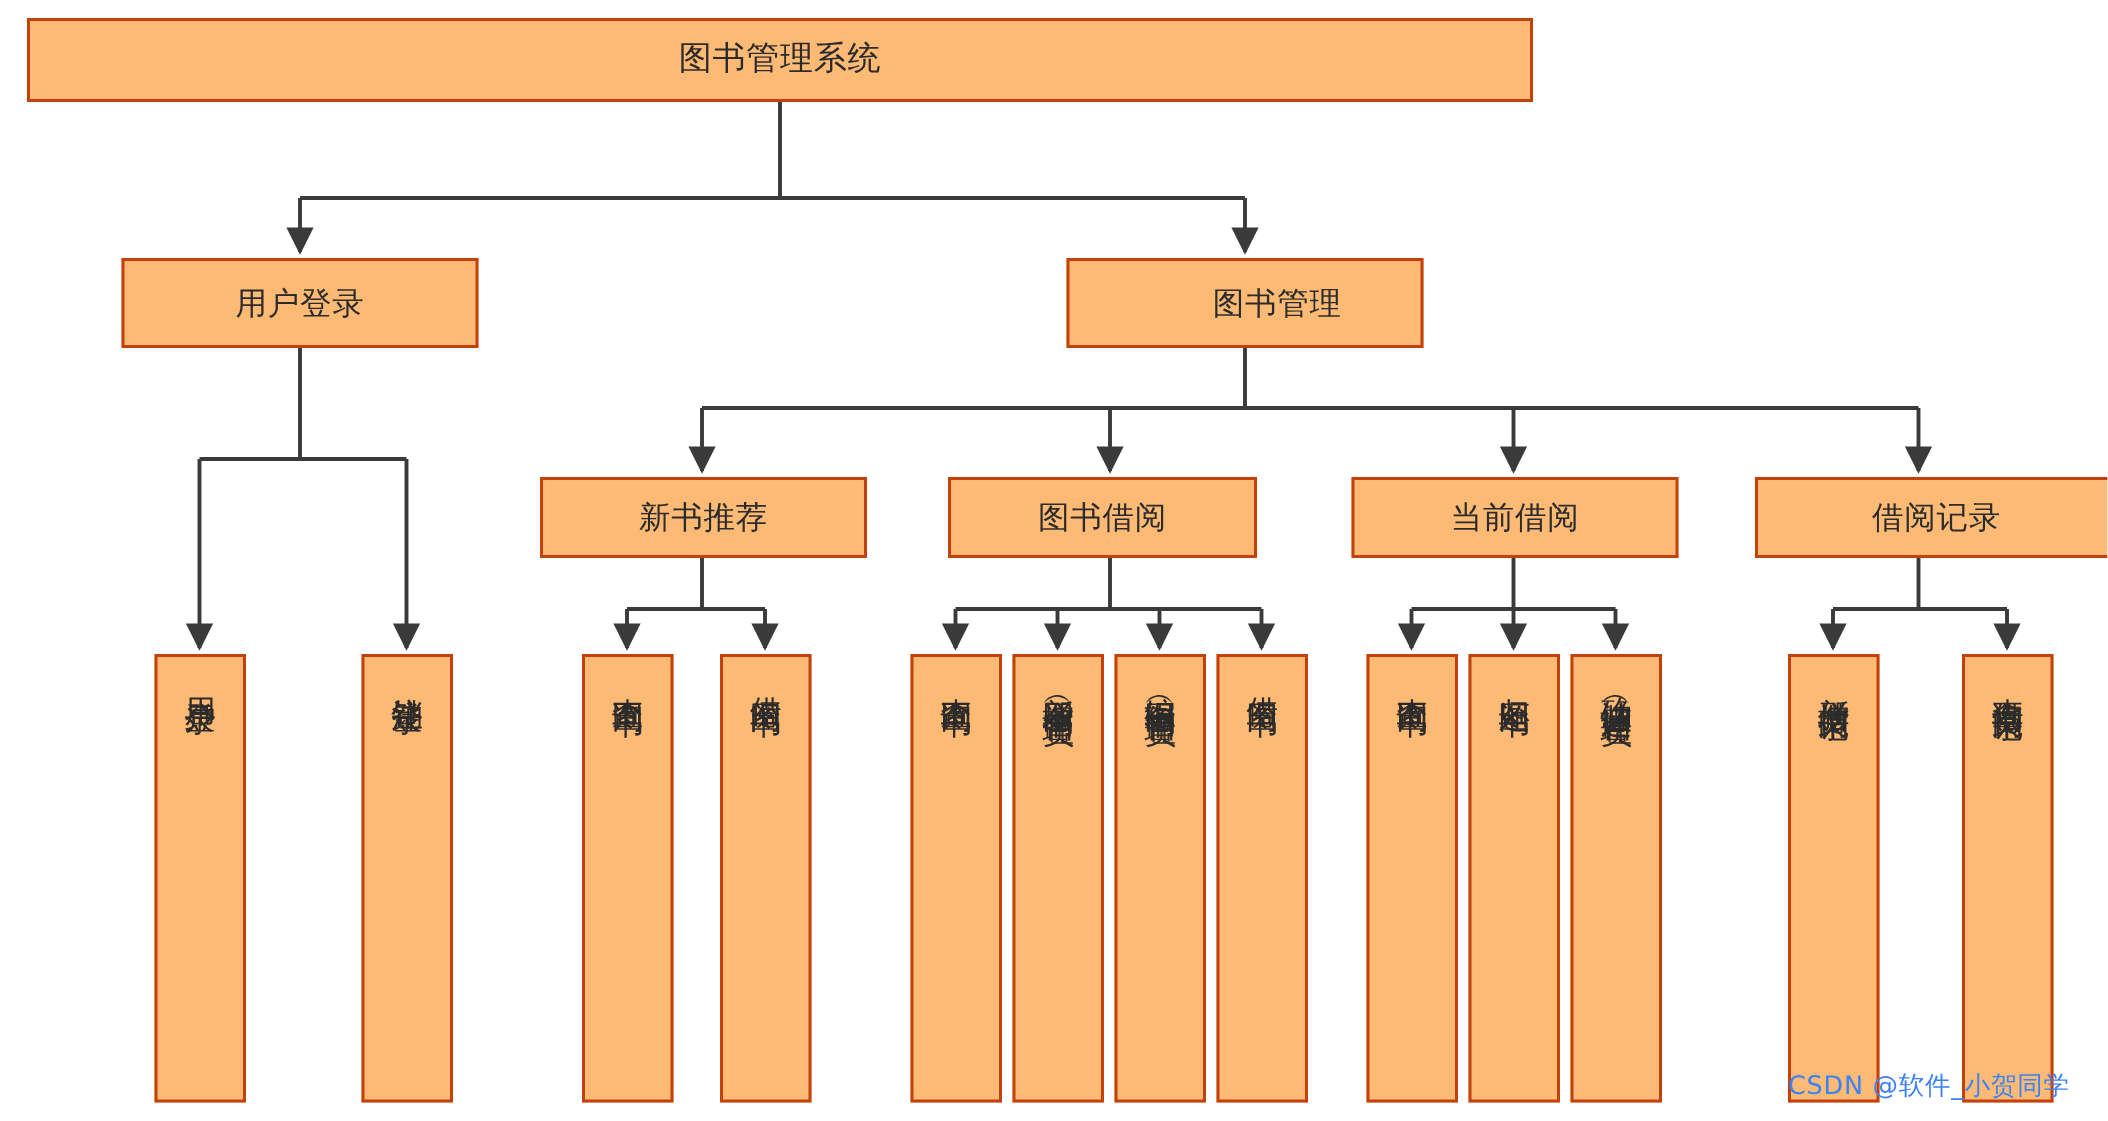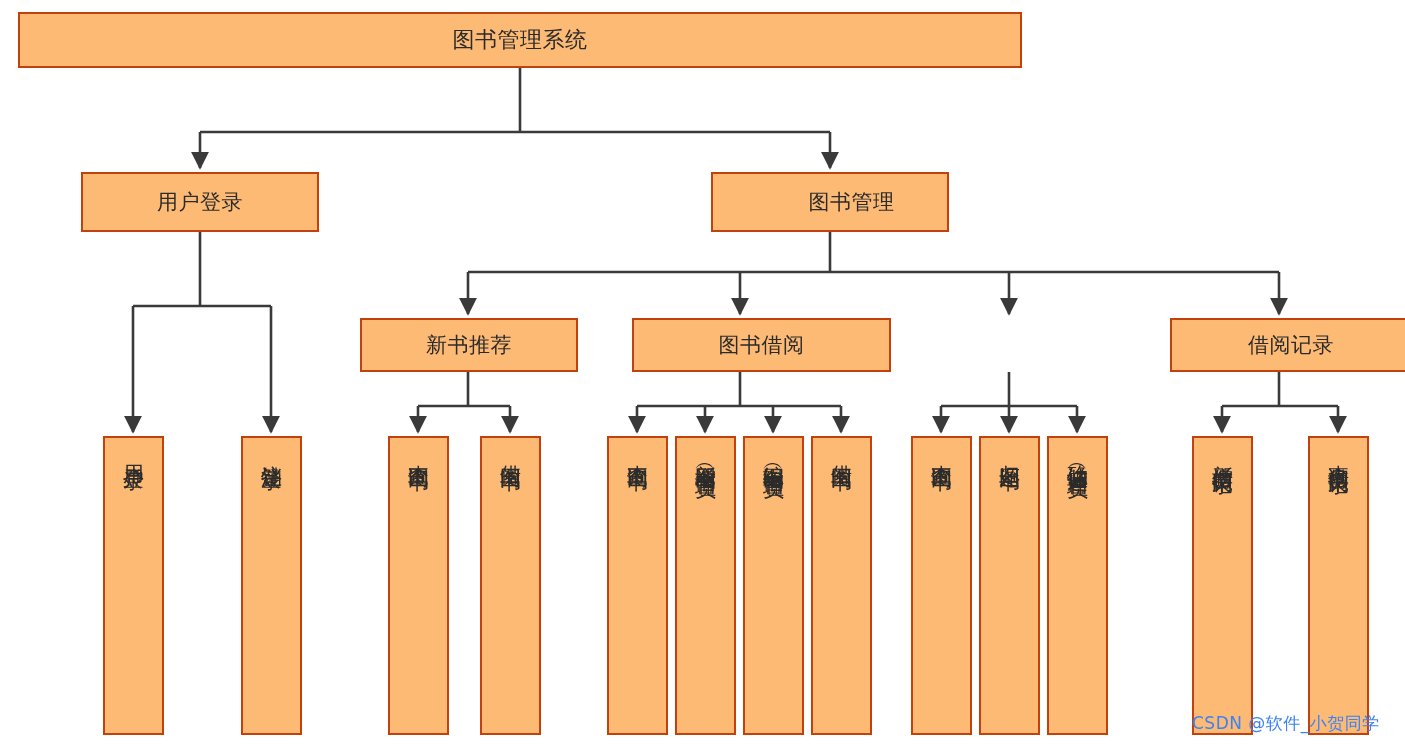--- a/index.html
+++ b/index.html
@@ -146,7 +146,7 @@
   <div class="node horiz" style="left:360px; top:318px; width:218px; height:54px;">
     <span class="node-label">新书推荐</span>
   </div>
-  <div class="node horiz" style="left:632px; top:318px; width:259px; height:54px;">
+  <div class="node horiz" style="left:632px; top:318px; width:206px; height:54px;">
     <span class="node-label">图书借阅</span>
   </div>
   <div class="node horiz" style="left:1170px; top:318px; width:242px; height:54px;">

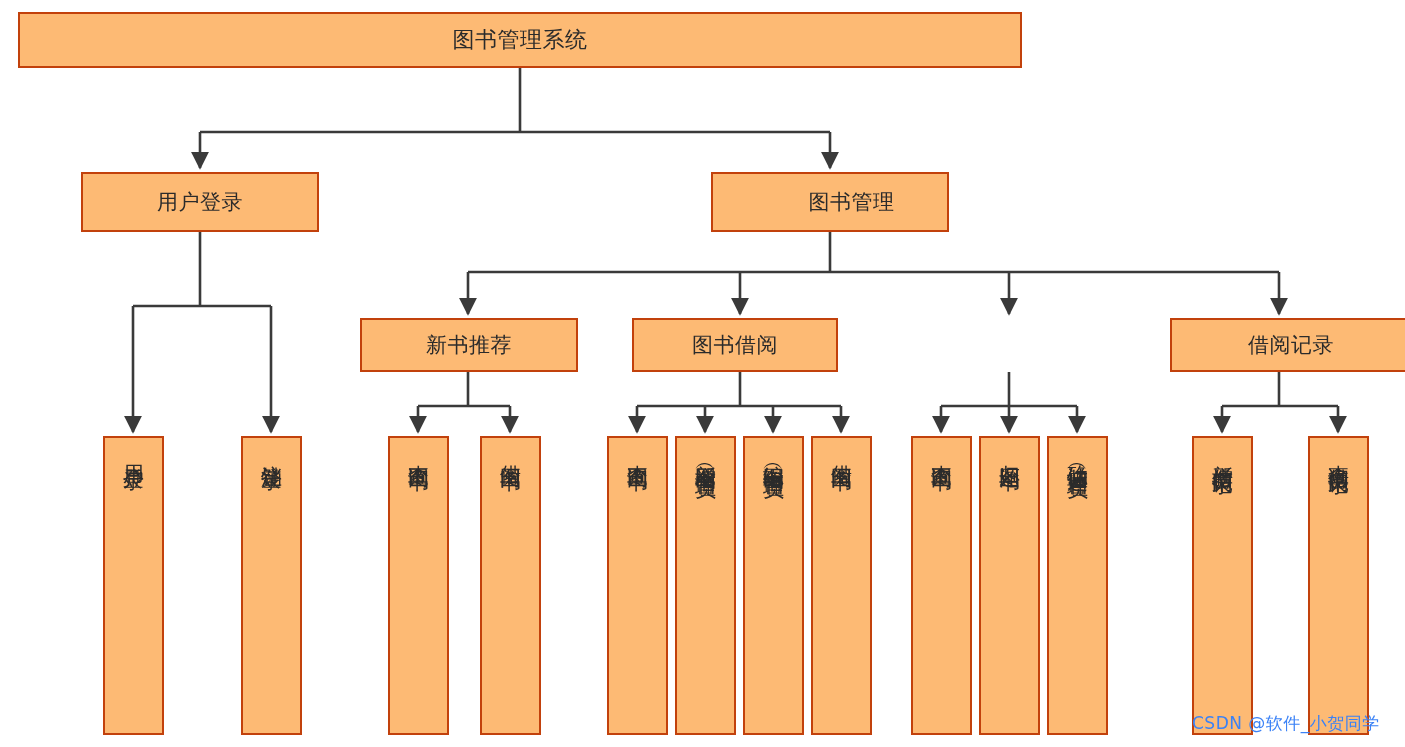--- a/index.html
+++ b/index.html
@@ -149,6 +149,9 @@
   <div class="node horiz" style="left:632px; top:318px; width:206px; height:54px;">
     <span class="node-label">图书借阅</span>
   </div>
+  <div class="node horiz" style="left:901px; top:318px; width:218px; height:54px;">
+    <span class="node-label">当前借阅</span>
+  </div>
   <div class="node horiz" style="left:1170px; top:318px; width:242px; height:54px;">
     <span class="node-label">借阅记录</span>
   </div>

